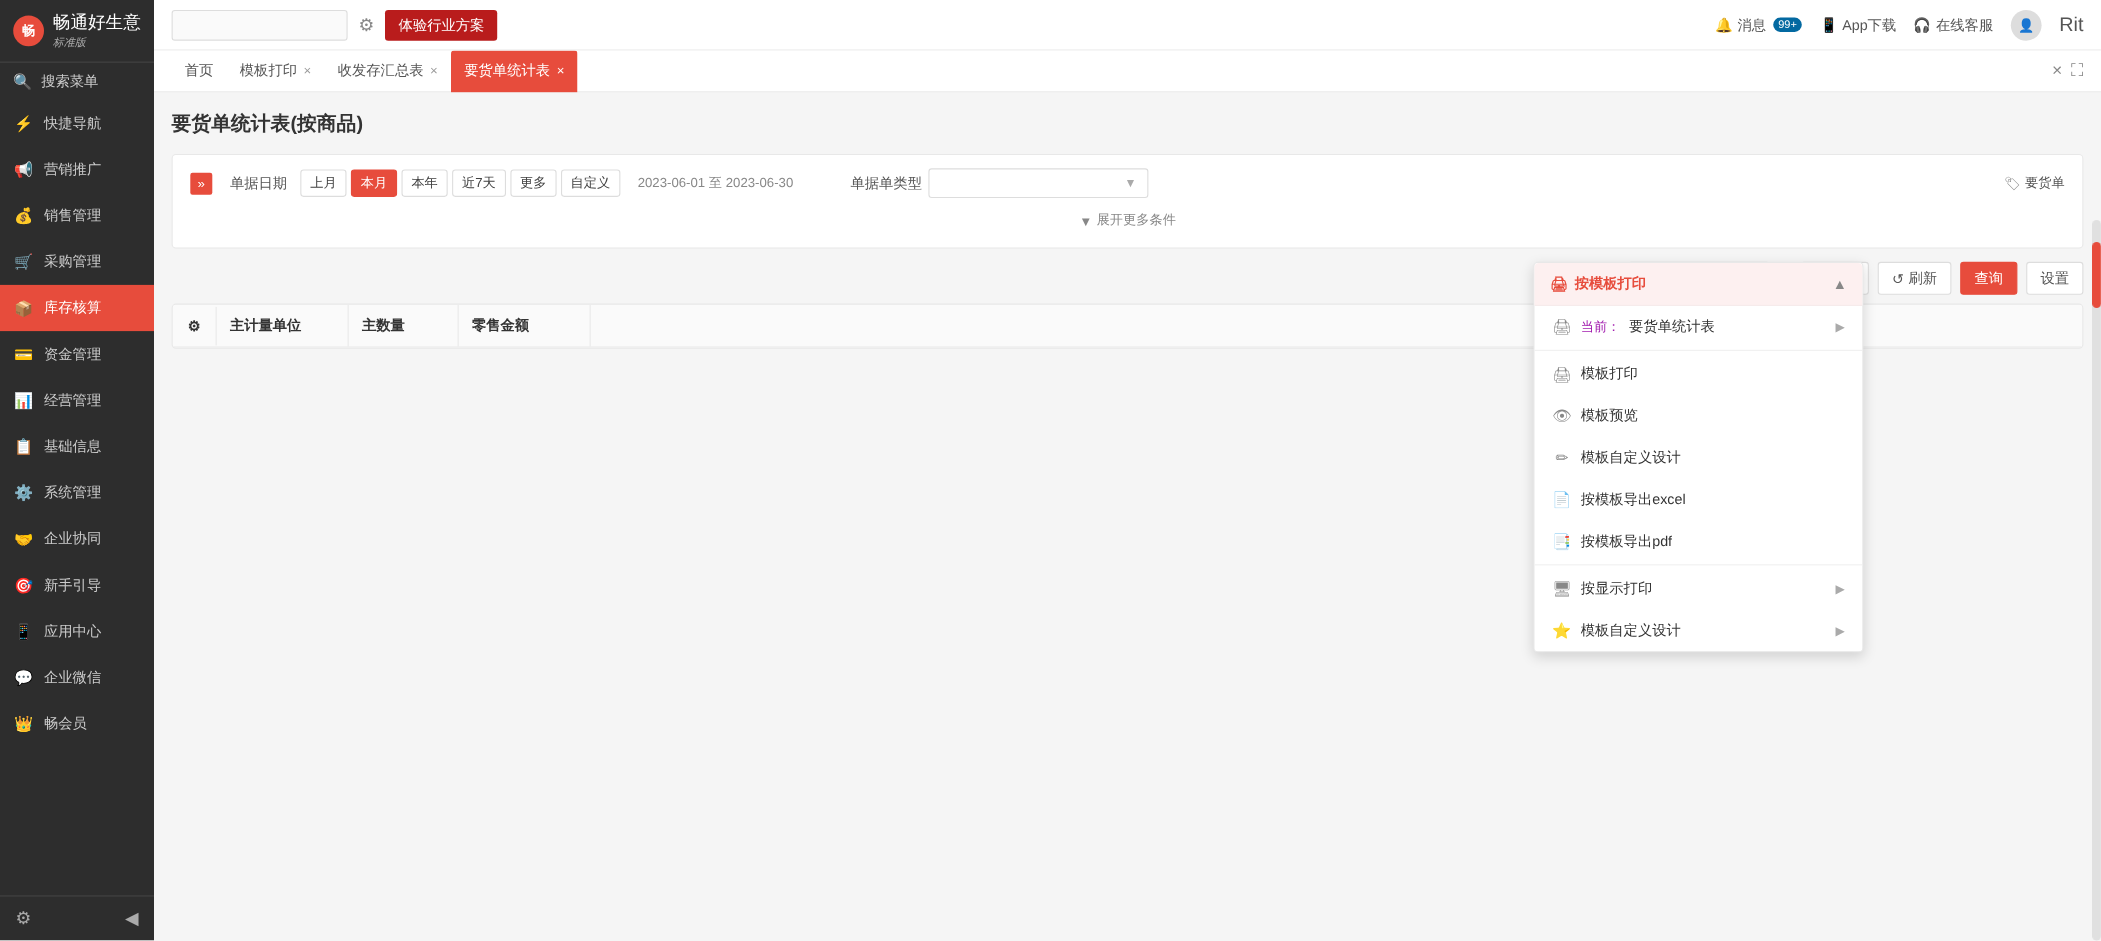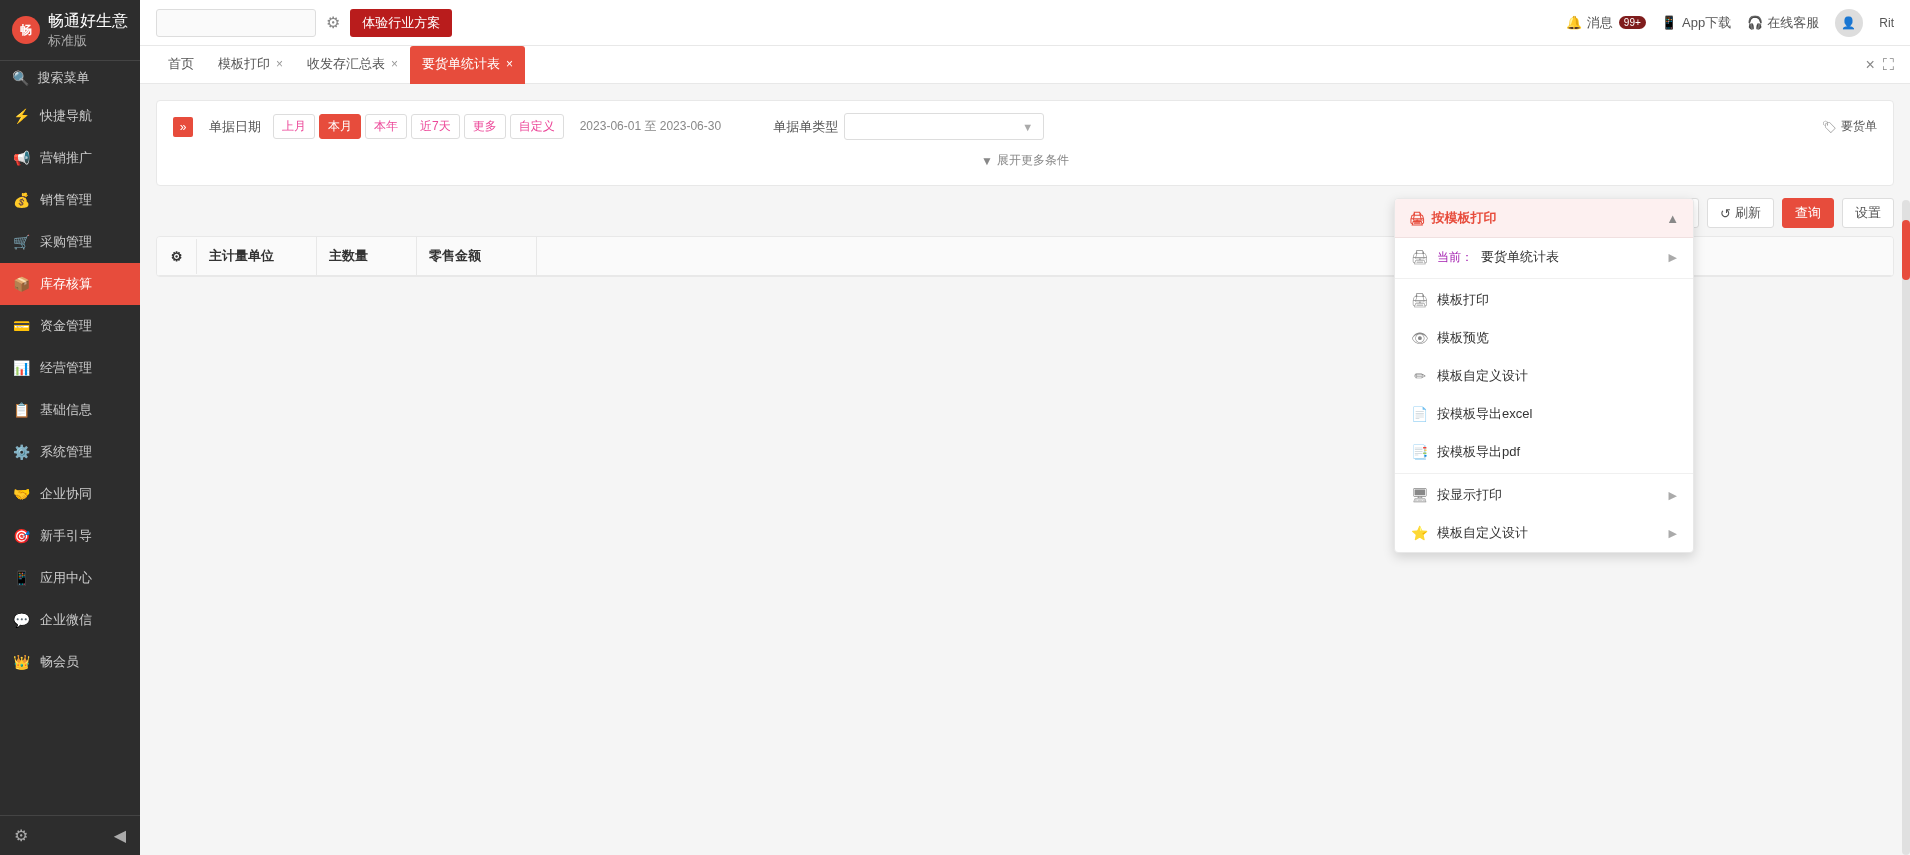--- a/index.html
+++ b/index.html
@@ -93,7 +93,7 @@
     .topbar-right { display: flex; align-items: center; gap: 16px; }
     .topbar-right .titem { display: flex; align-items: center; gap: 4px; color: #555; cursor: pointer; font-size: 13px; }
     .topbar-right .titem .badge {
-      background: #7f1d1d; color: #fff;
+      background: #0369a1; color: #fff;
       border-radius: 8px; font-size: 10px;
       padding: 1px 5px; margin-left: 2px;
     }

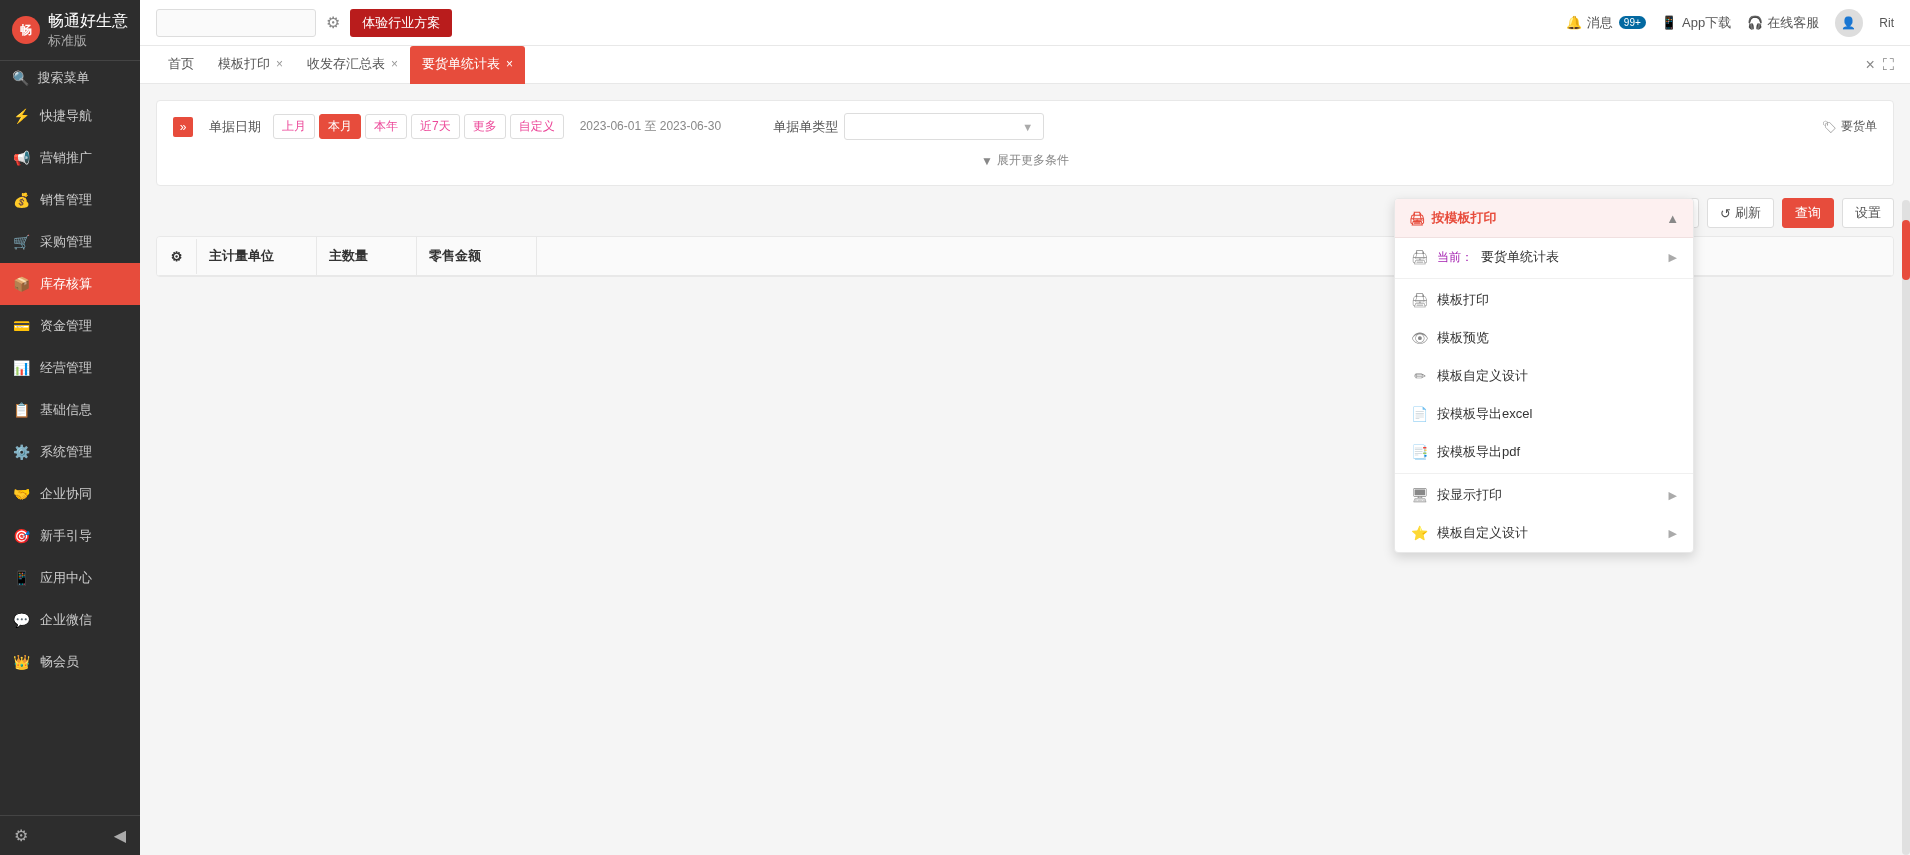--- a/index.html
+++ b/index.html
@@ -356,7 +356,7 @@
         <span>在线客服</span>
       </div>
       <div class="topbar-avatar">👤</div>
-      <span style="color:#555;font-size:12px;">Rit</span>
+      <span style="color:#555;font-size:18px;">Rit</span>
     </div>
   </div>
 

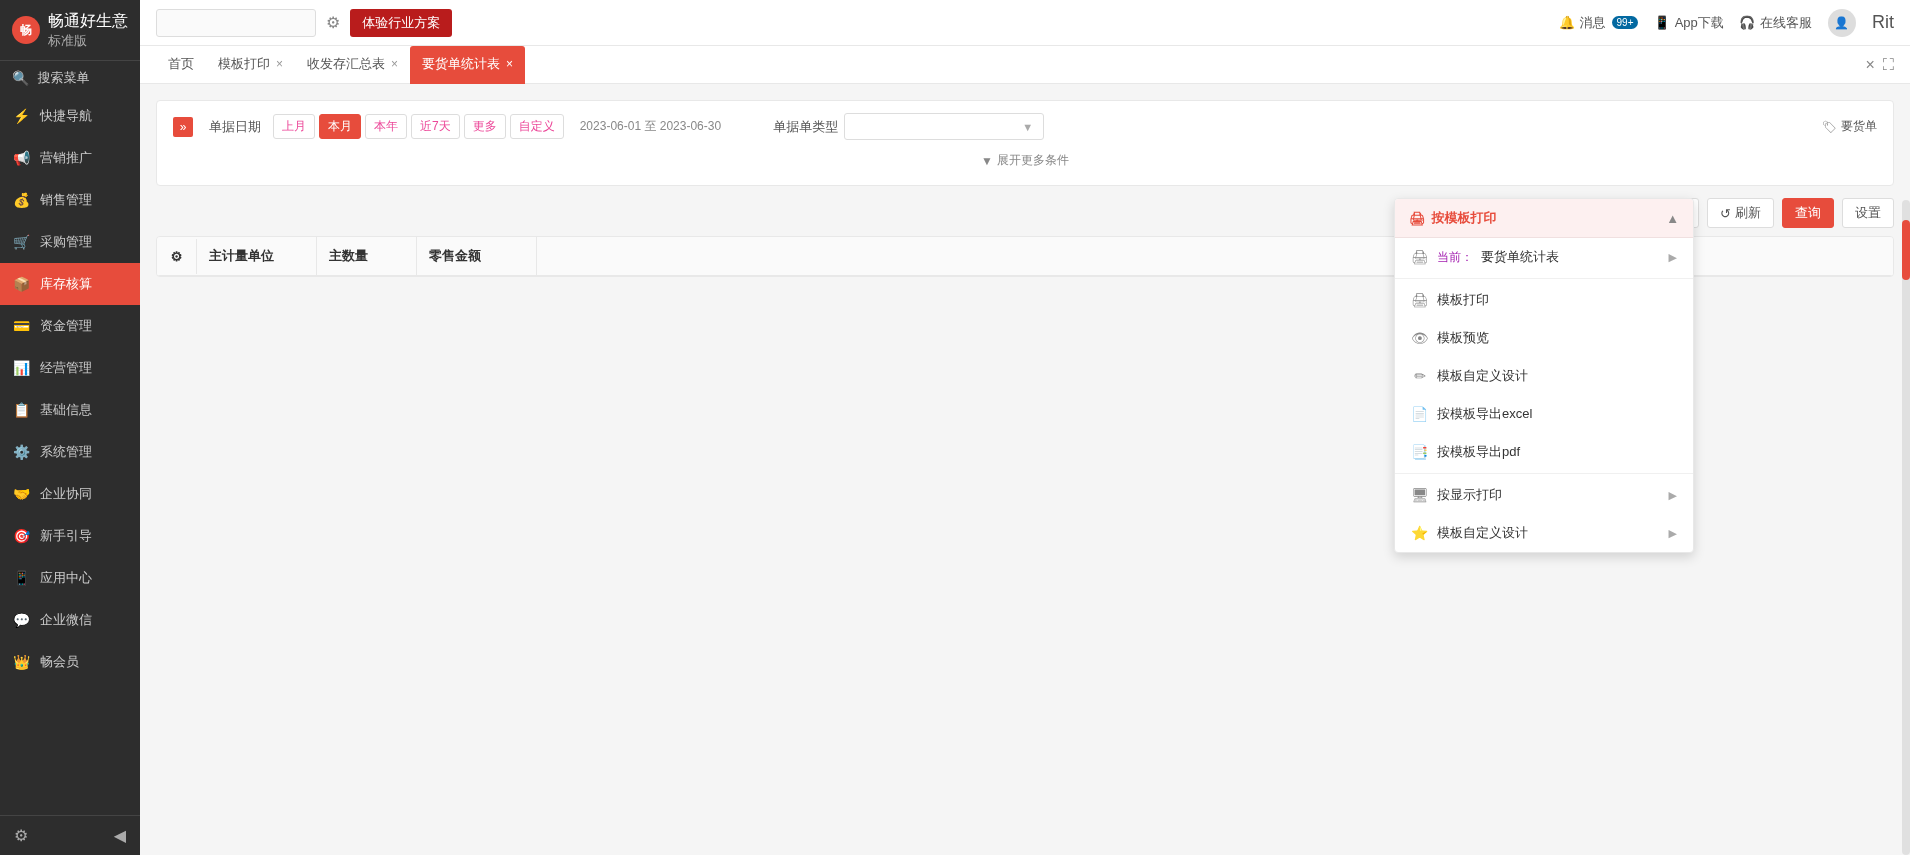--- a/index.html
+++ b/index.html
@@ -32,7 +32,7 @@
       margin-right: 8px; flex-shrink: 0;
     }
     .sidebar-logo .logo-text { font-size: 16px; color: #fff; line-height: 1.4; }
-    .sidebar-logo .logo-badge { font-size: 13px; color: #aaa; }
+    .sidebar-logo .logo-badge { font-size: 10px; color: #aaa; font-style: italic; }
 
     .sidebar-search {
       display: flex; align-items: center;

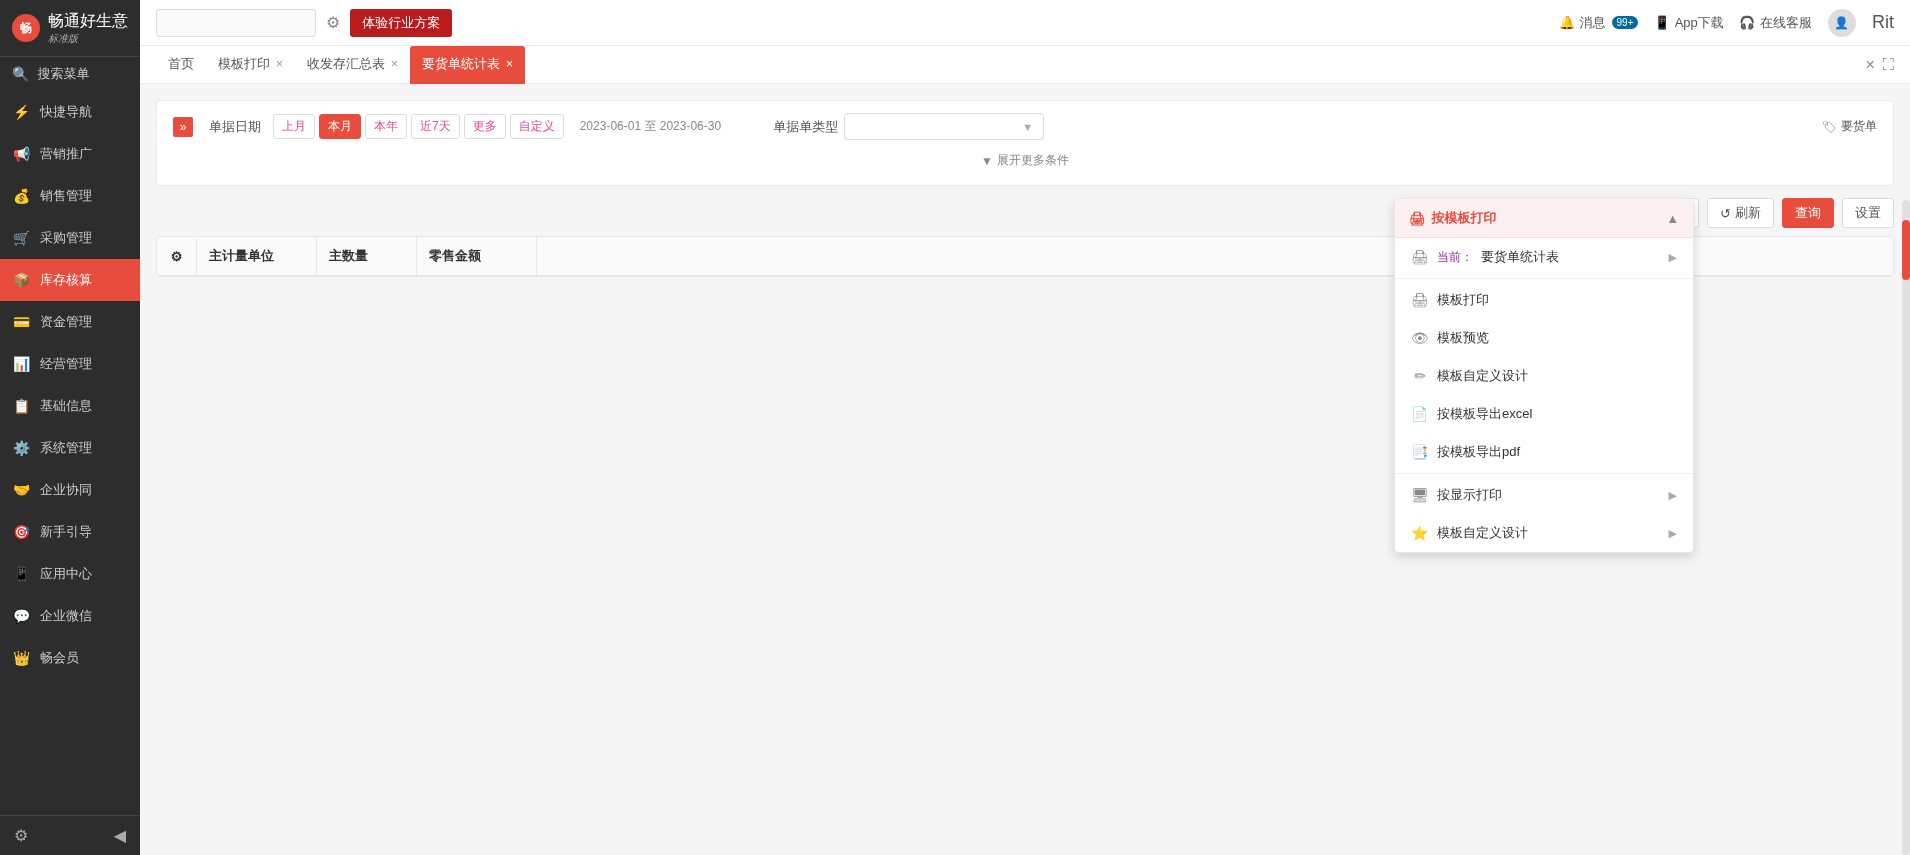--- a/index.html
+++ b/index.html
@@ -384,6 +384,7 @@
   </div>
 
   <div class="content">
+    <div class="page-title">要货单统计表(按商品)</div>
 
     <div class="filter-bar">
       <div class="filter-row">

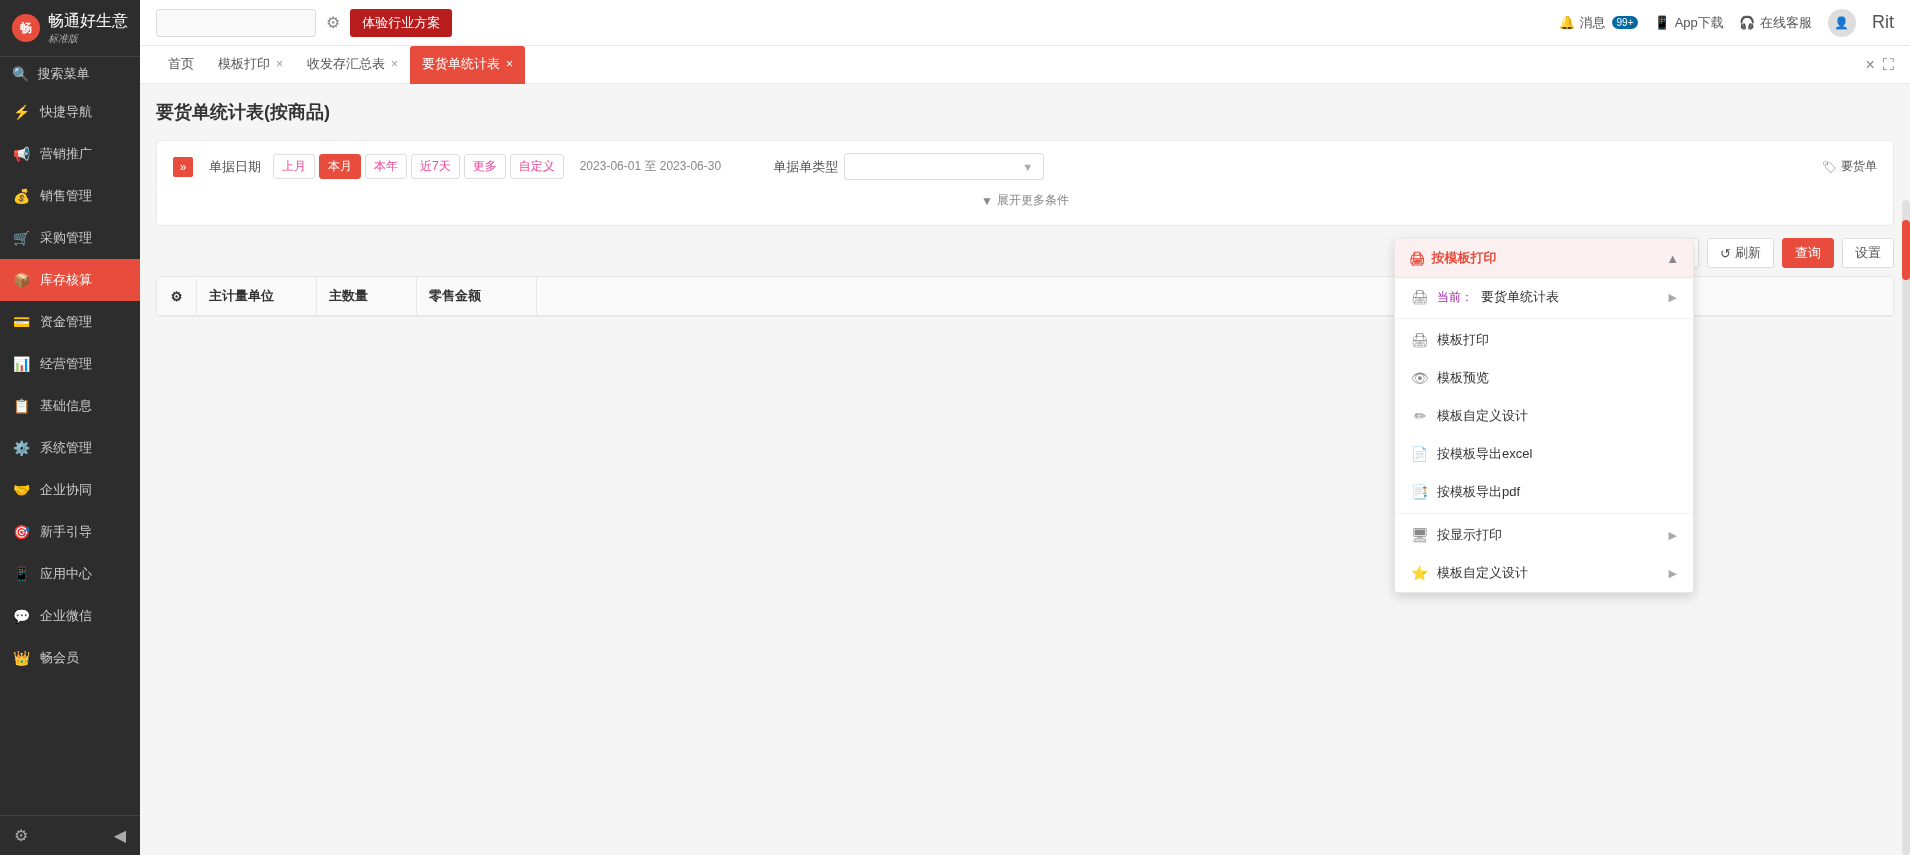--- a/index.html
+++ b/index.html
@@ -147,7 +147,7 @@
     .filter-date-btns { display: flex; align-items: center; gap: 4px; }
     .date-btn {
       padding: 3px 8px; border: 1px solid #ddd; border-radius: 3px;
-      cursor: pointer; font-size: 12px; color: #ec4899; background: #fff;
+      cursor: pointer; font-size: 12px; color: #404040; background: #fff;
     }
     .date-btn.active { background: #e74c3c; color: #fff; border-color: #e74c3c; }
     .date-range { color: #888; font-size: 12px; margin-left: 4px; }

